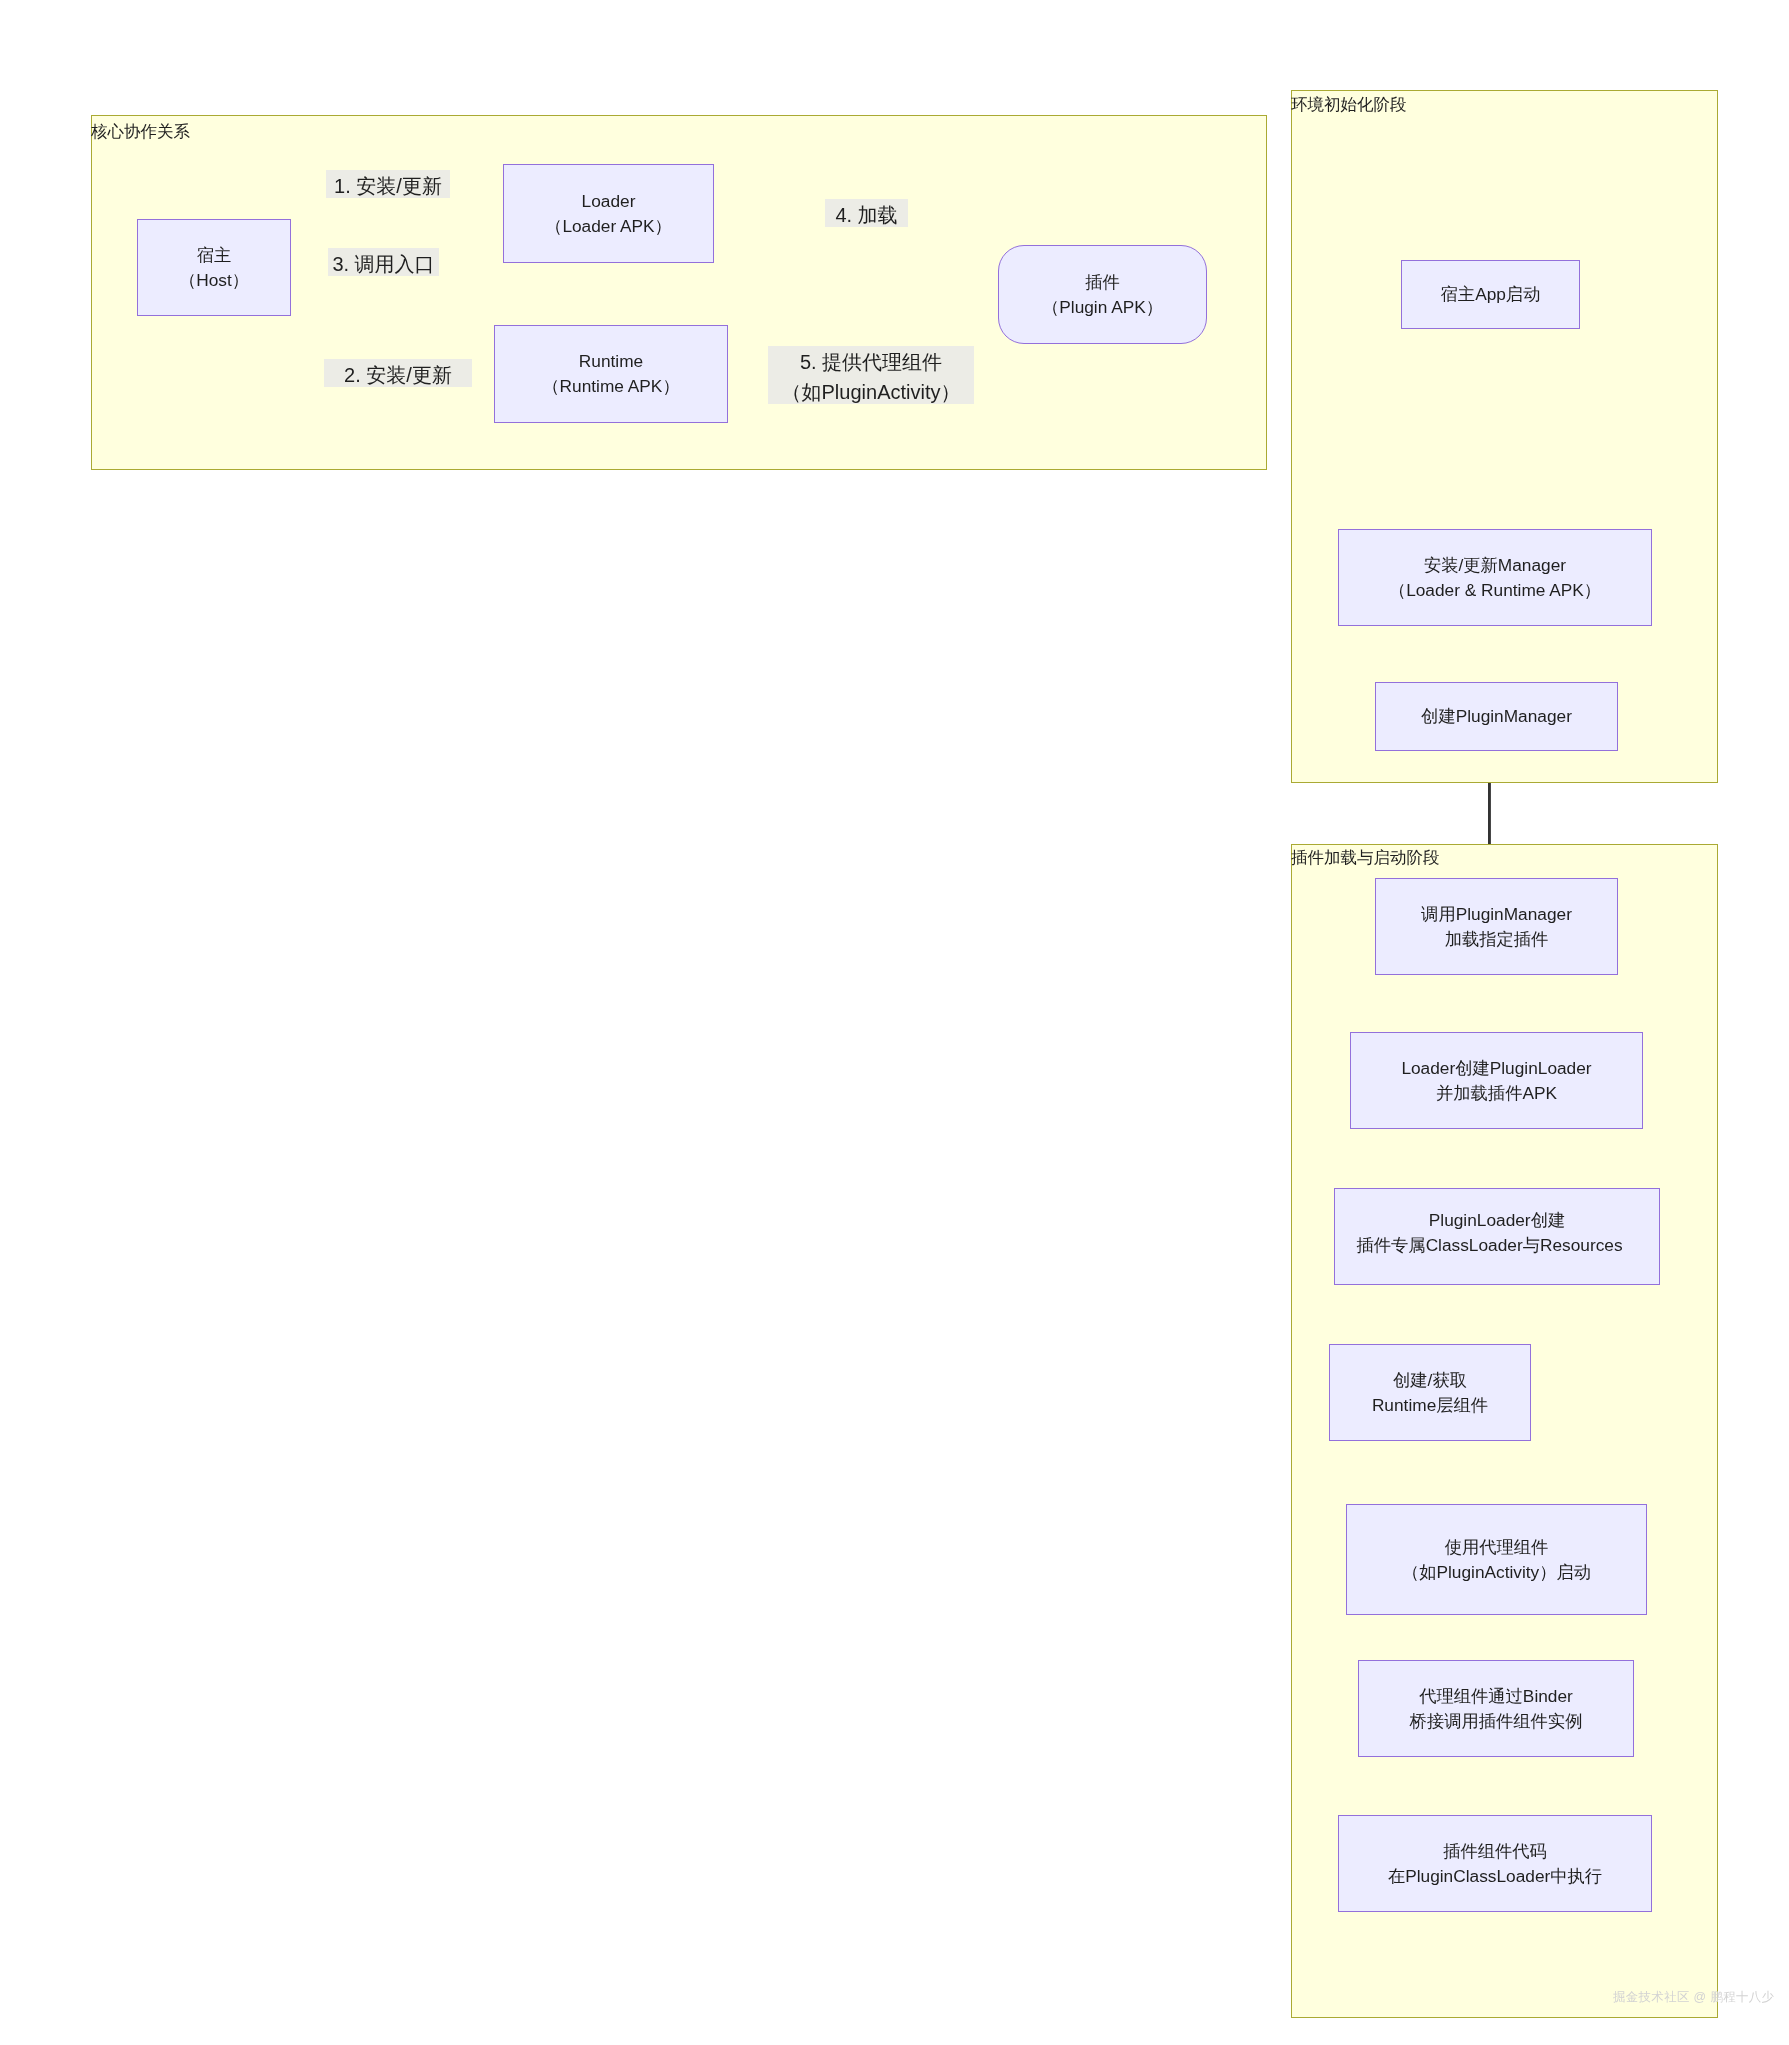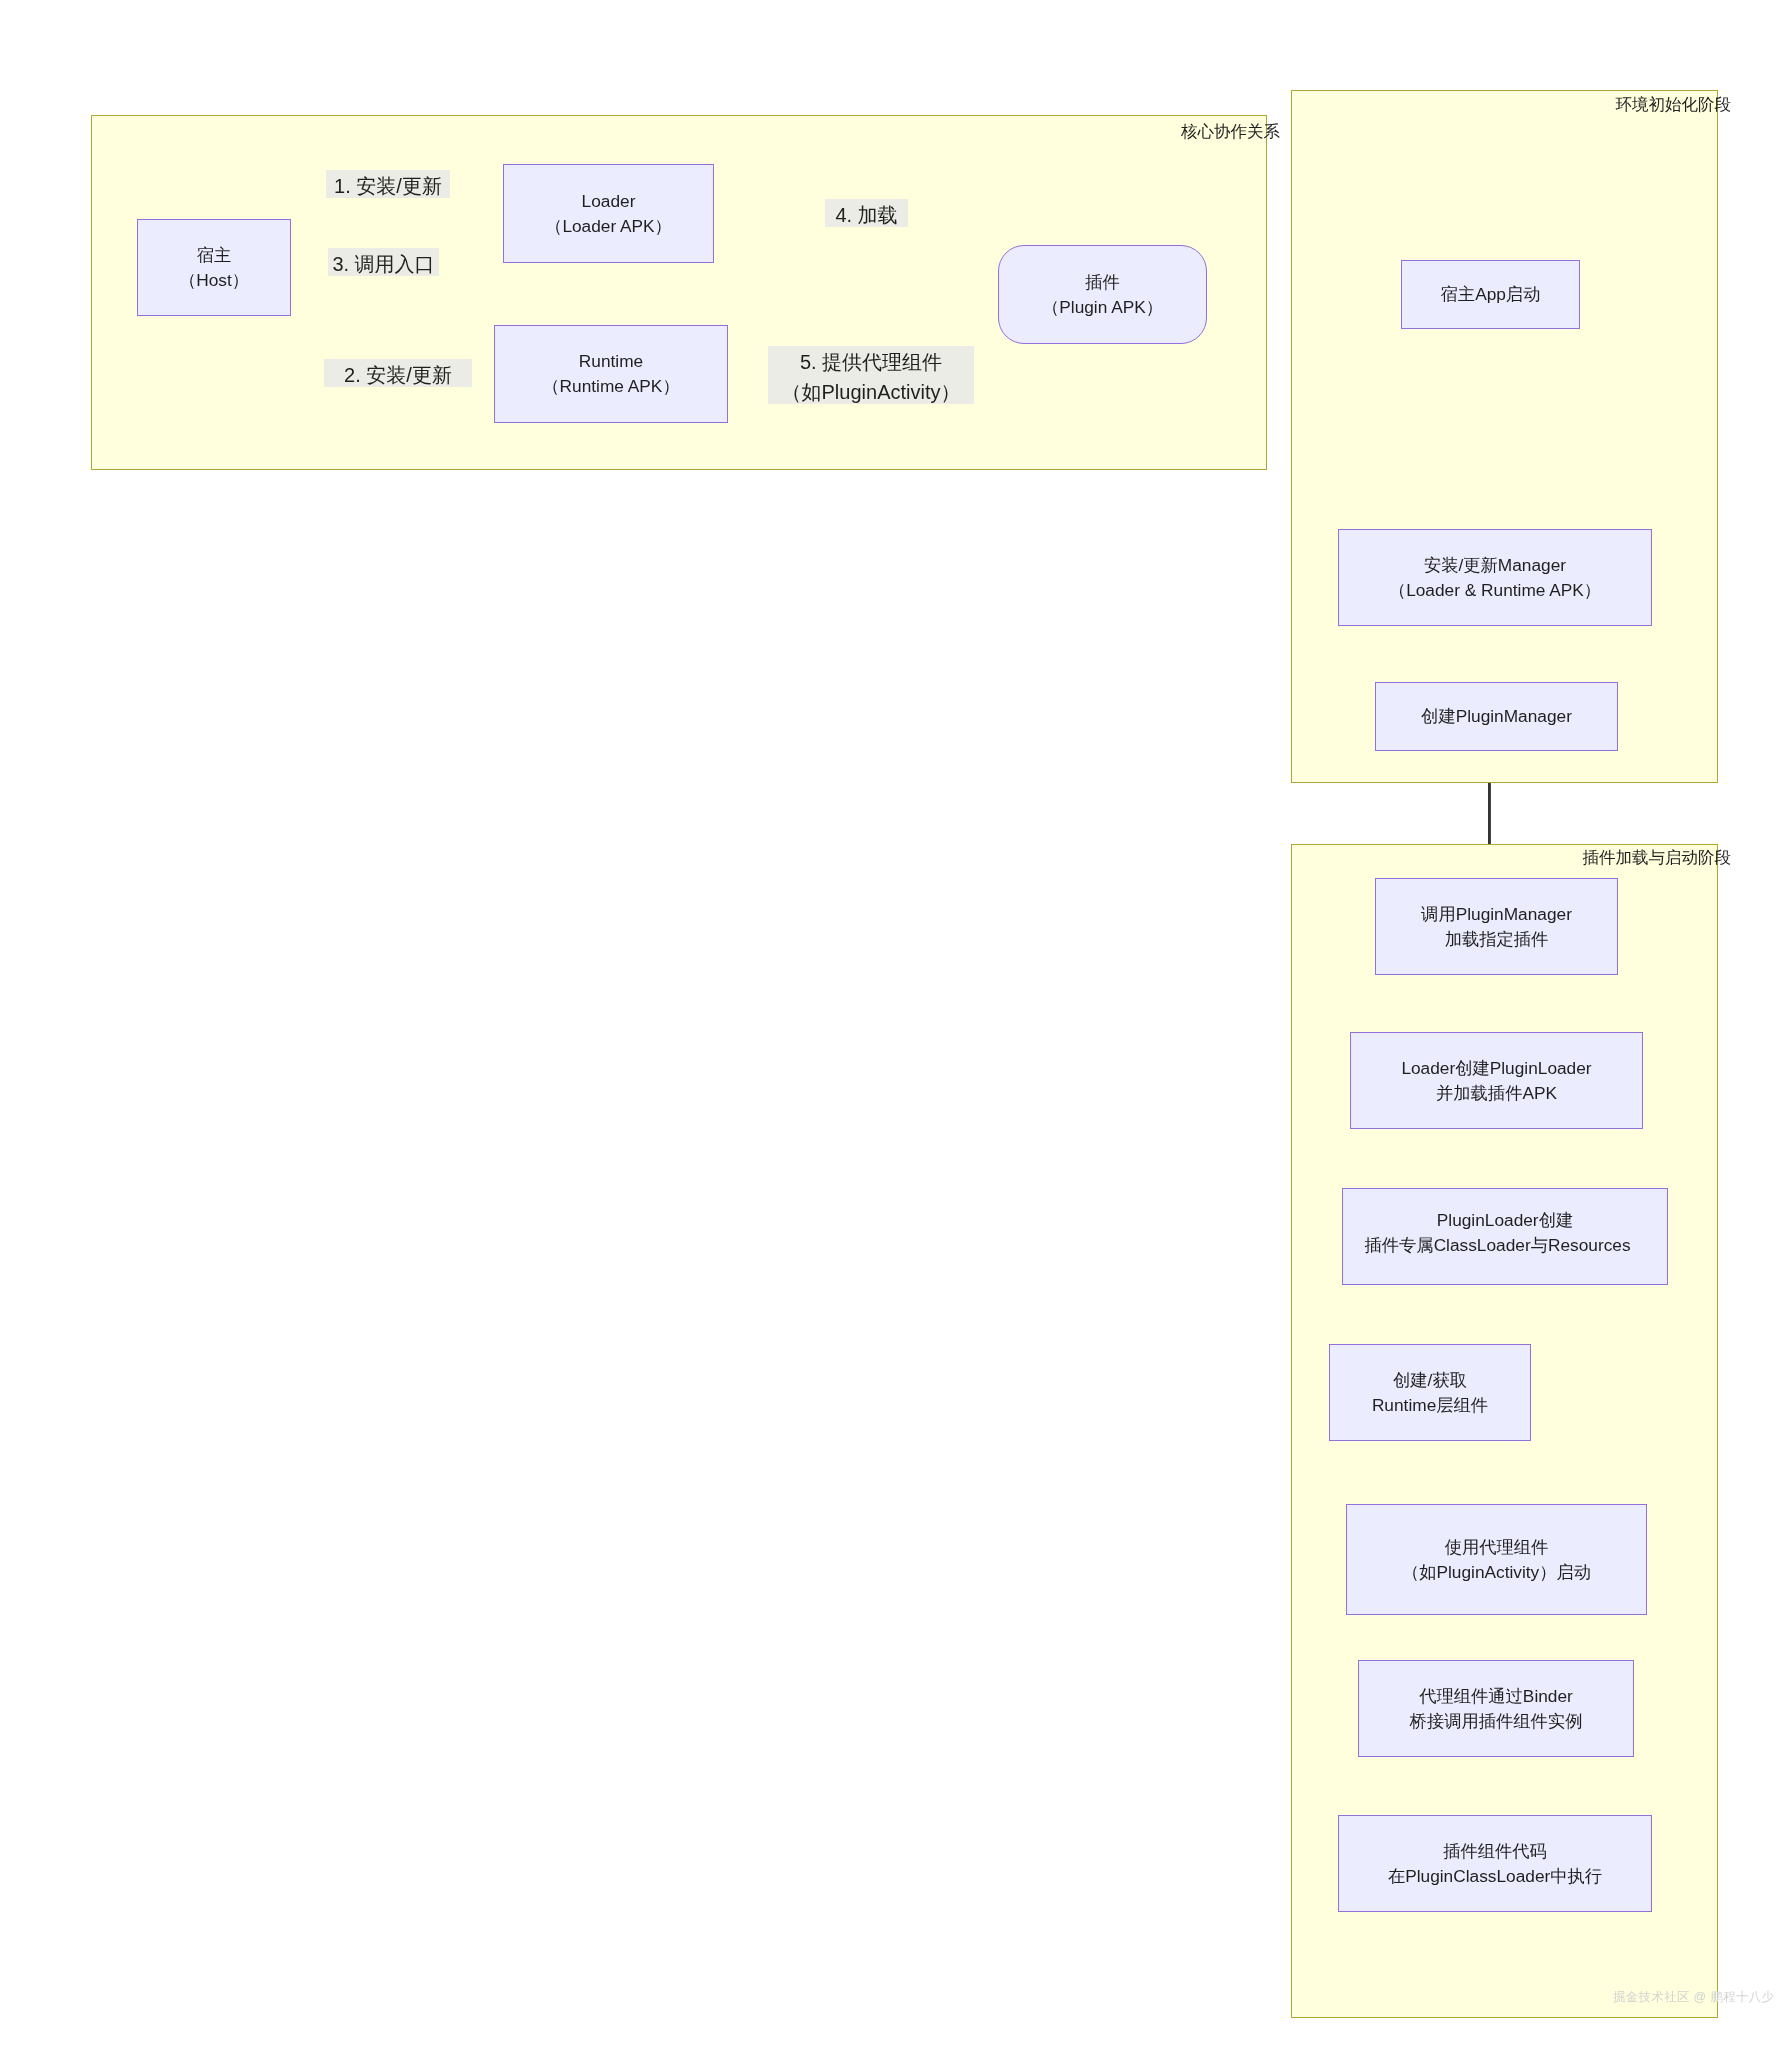--- a/index.html
+++ b/index.html
@@ -33,12 +33,11 @@
     position: absolute;
     left: 0;
     right: 0;
-    text-align: right;
+    text-align: left;
     color: #1f1f1f;
     font-size: 16.5px;
     line-height: 1.2;
     white-space: nowrap;
-    padding-left: 13px;
   }
 
   

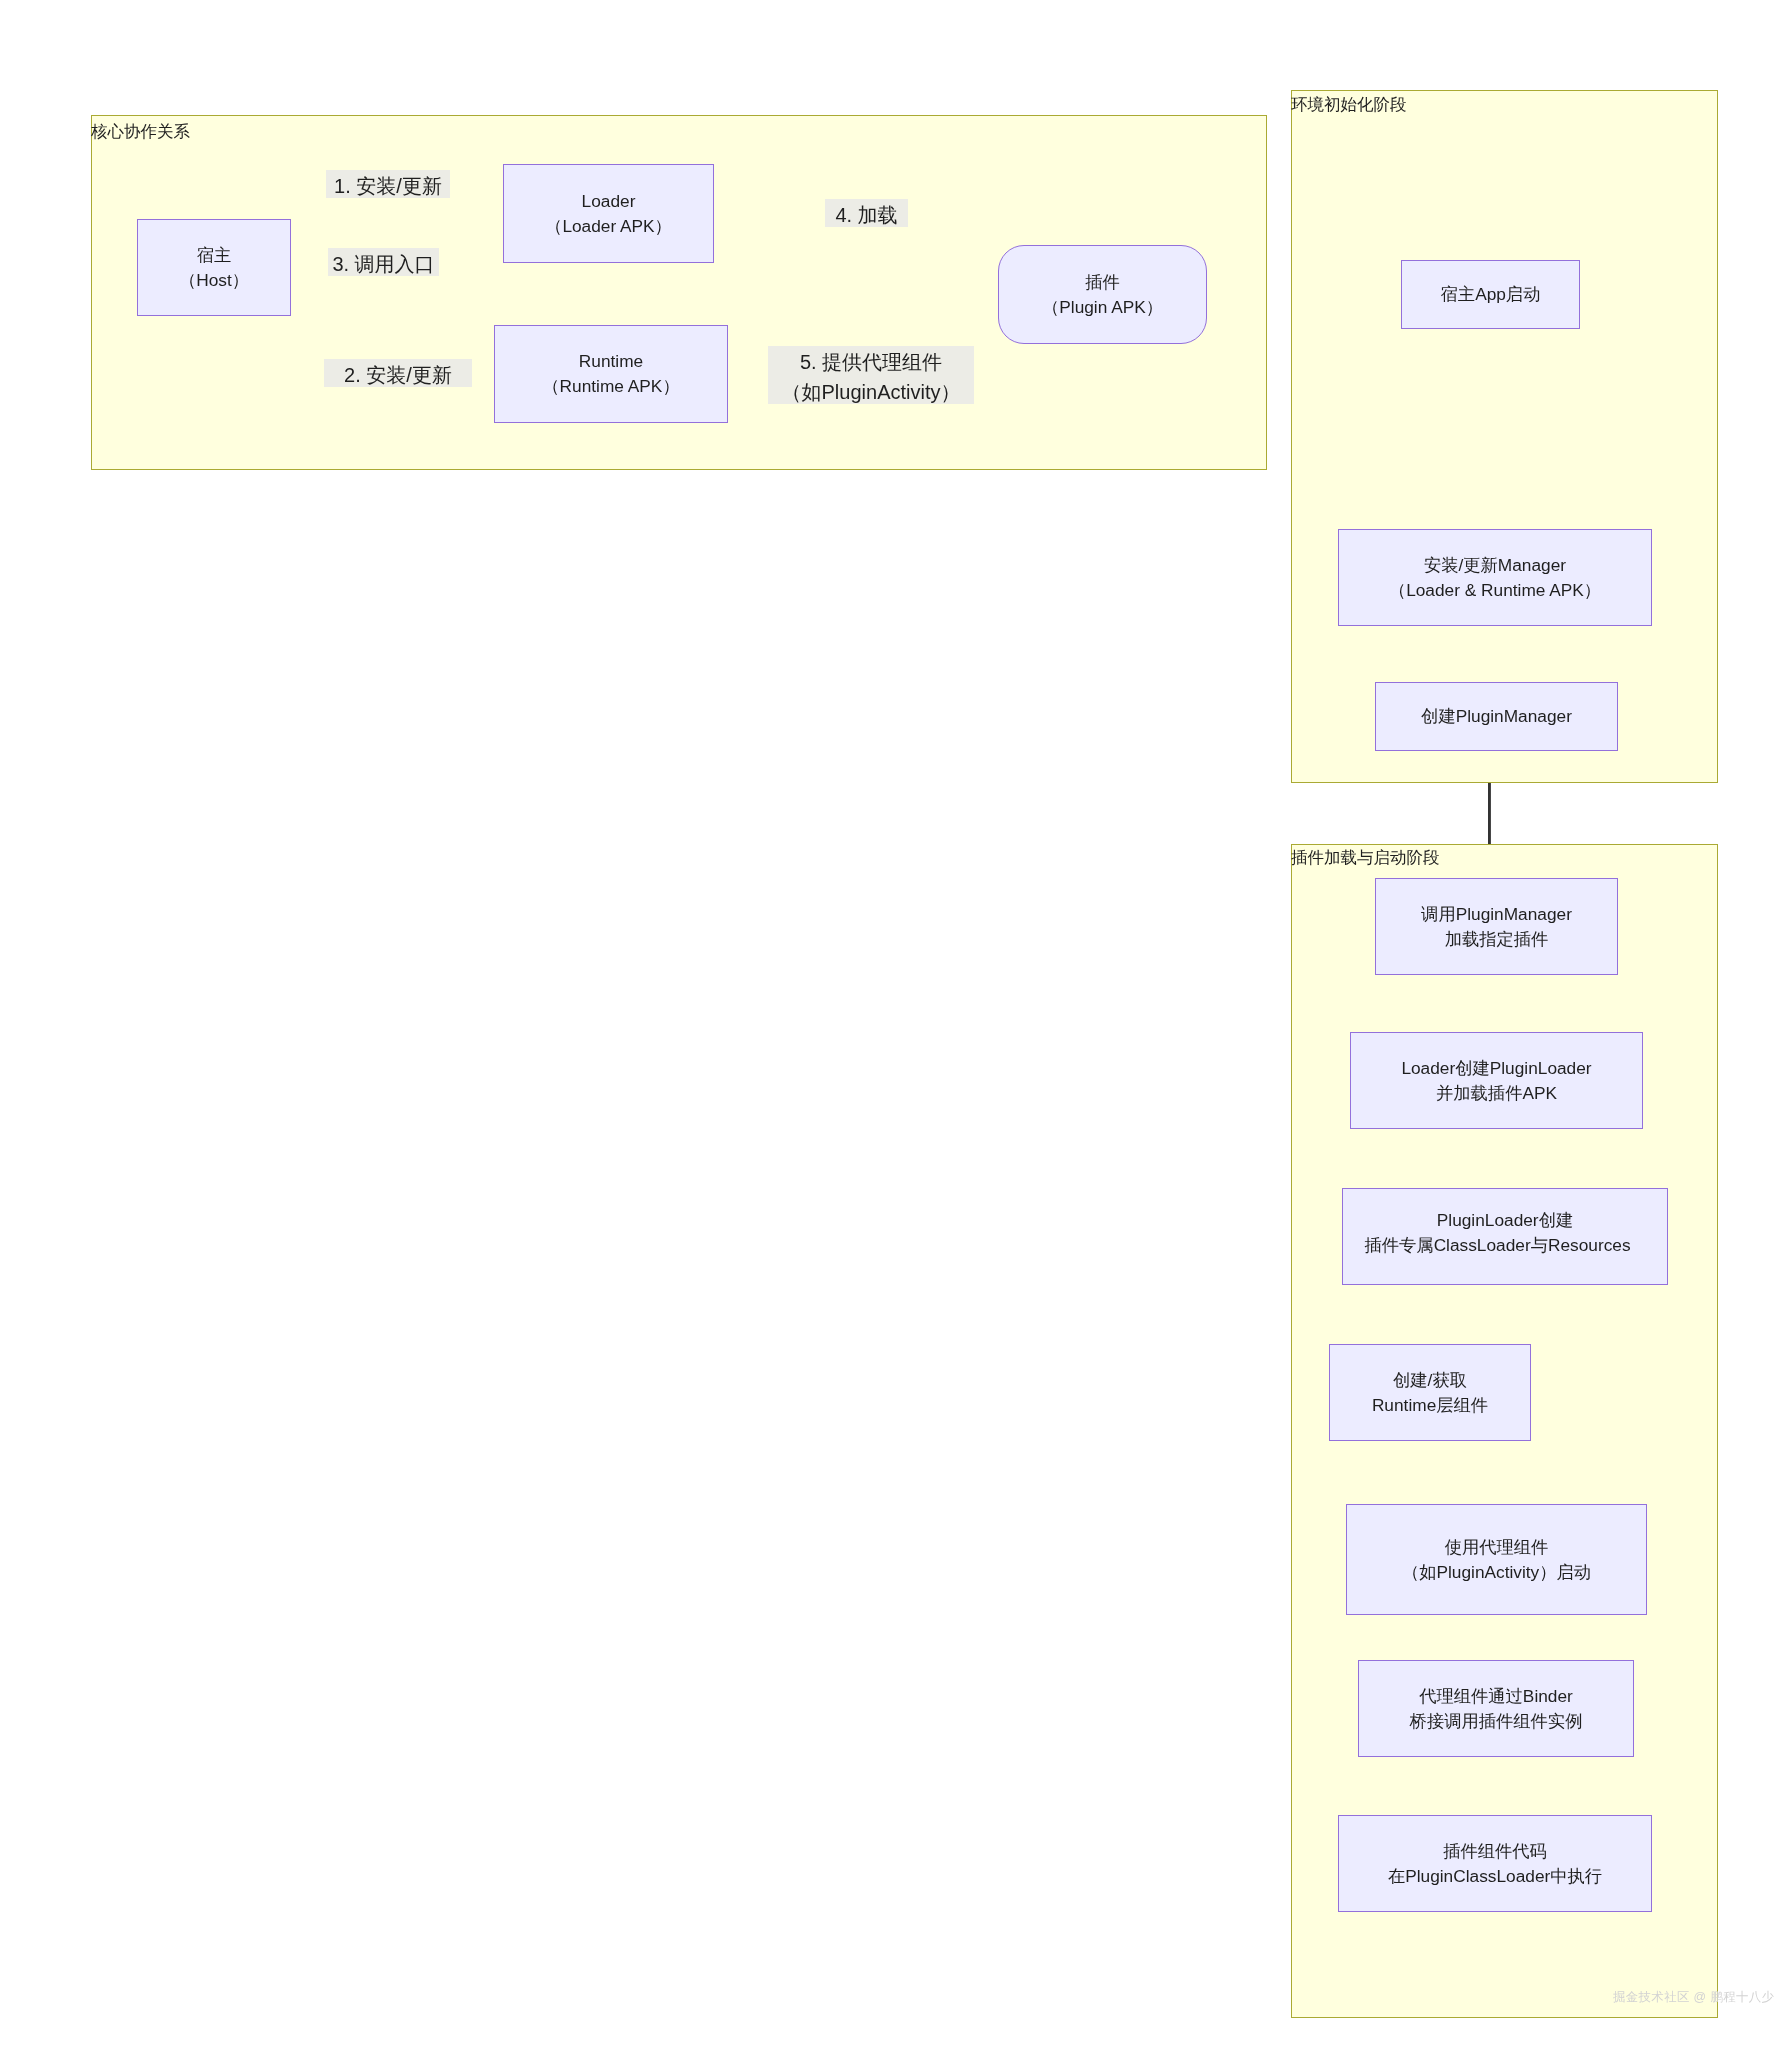--- a/index.html
+++ b/index.html
@@ -208,7 +208,7 @@
     <span class="ln">并加载插件APK</span>
   </div>
 
-  <div class="node clip" style="left:1334px; top:1188px; width:326px; height:97px;margin-left:8px;">
+  <div class="node clip" style="left:1334px; top:1188px; width:326px; height:97px;">
     <span class="ln">PluginLoader创建</span>
     <span class="ln overflow">插件专属ClassLoader与Resources</span>
   </div>

